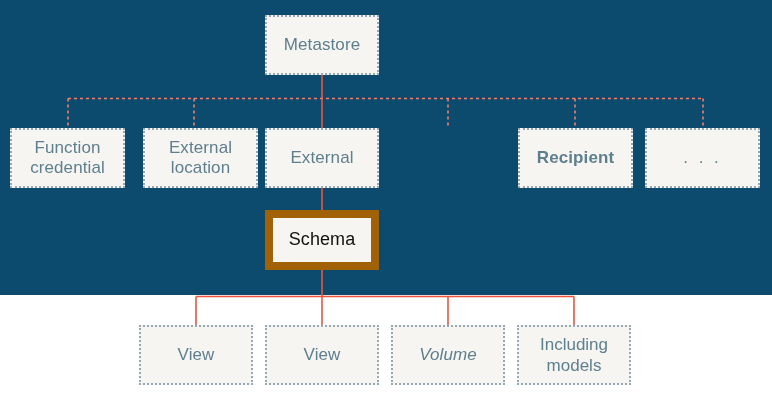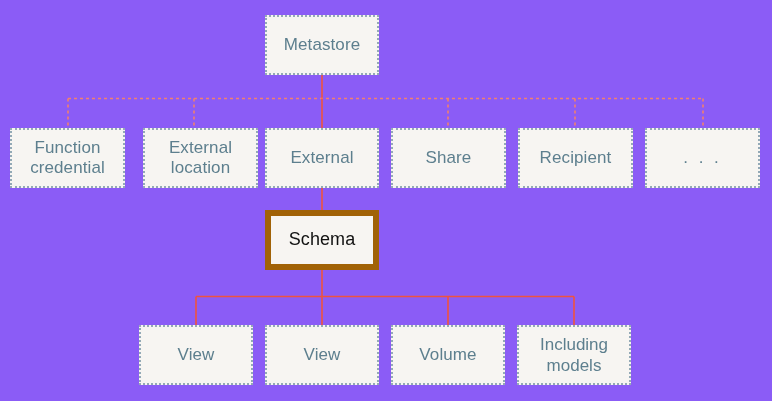--- a/index.html
+++ b/index.html
@@ -16,8 +16,8 @@
   #diagram {
     position: relative;
     width: 772px;
-    height: 401px;
-    background: #8b5cf6;
+    height: 295px;
+    background: #0c4a6e;
   }
   .conn-layer {
     position: absolute;

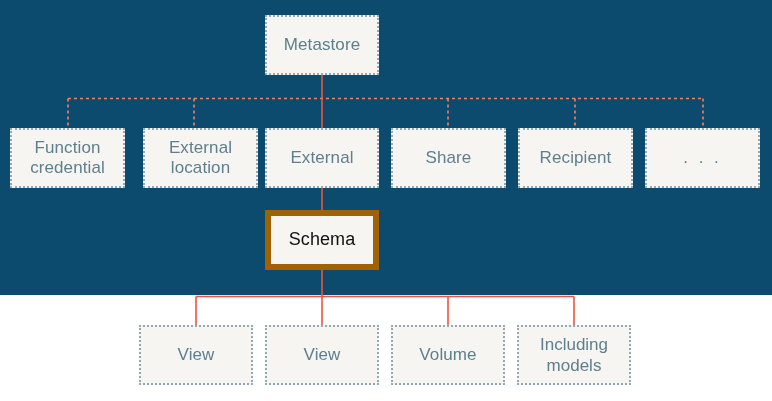--- a/index.html
+++ b/index.html
@@ -109,9 +109,6 @@
     <span class="title">External</span>
   </div>
 
-  <div class="node" style="left:391px; top:128px; width:115px; height:60px;">
-    <span class="title">Share</span>
-  </div>
 
   <div class="node" style="left:518px; top:128px; width:115px; height:60px;">
     <span class="title">Recipient</span>

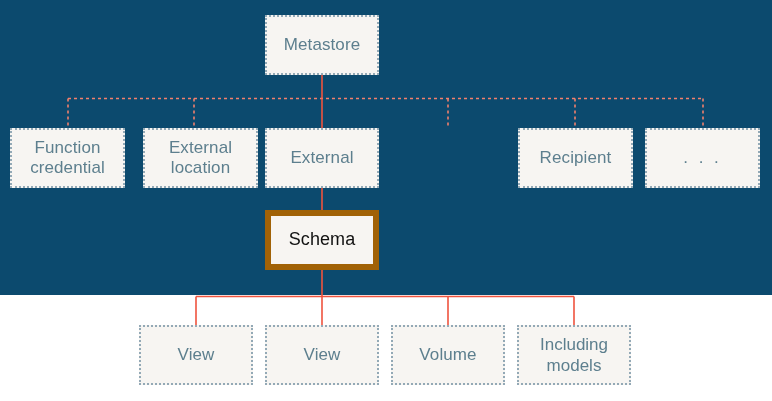--- a/index.html
+++ b/index.html
@@ -110,7 +110,7 @@
   </div>
 
 
-  <div class="node" style="left:518px; top:128px; width:115px; height:60px;">
+  <div class="node" style="left:518px; top:128px; width:115px; height:60px;font-weight:bold;">
     <span class="title">Recipient</span>
   </div>
 

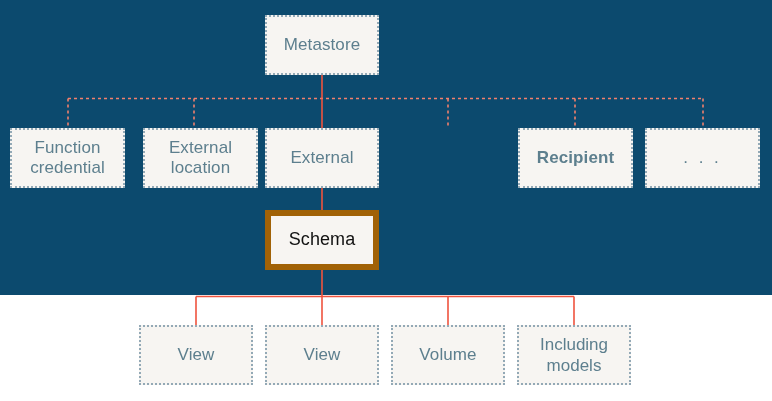--- a/index.html
+++ b/index.html
@@ -50,7 +50,7 @@
     line-height: 1.2;
   }
   .node.solid {
-    border: 6px solid #a16207;
+    border: 8px solid #a16207;
     color: #0d0d0d;
     text-align: right;
   }

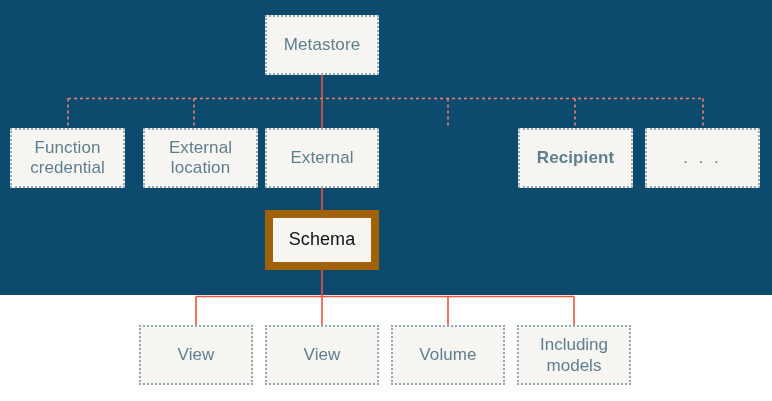--- a/index.html
+++ b/index.html
@@ -130,7 +130,7 @@
     <span class="title">View</span>
   </div>
 
-  <div class="node" style="left:391px; top:325px; width:114px; height:60px;">
+  <div class="node" style="left:391px; top:325px; width:114px; height:60px;font-style:italic;">
     <span class="title">Volume</span>
   </div>
 

